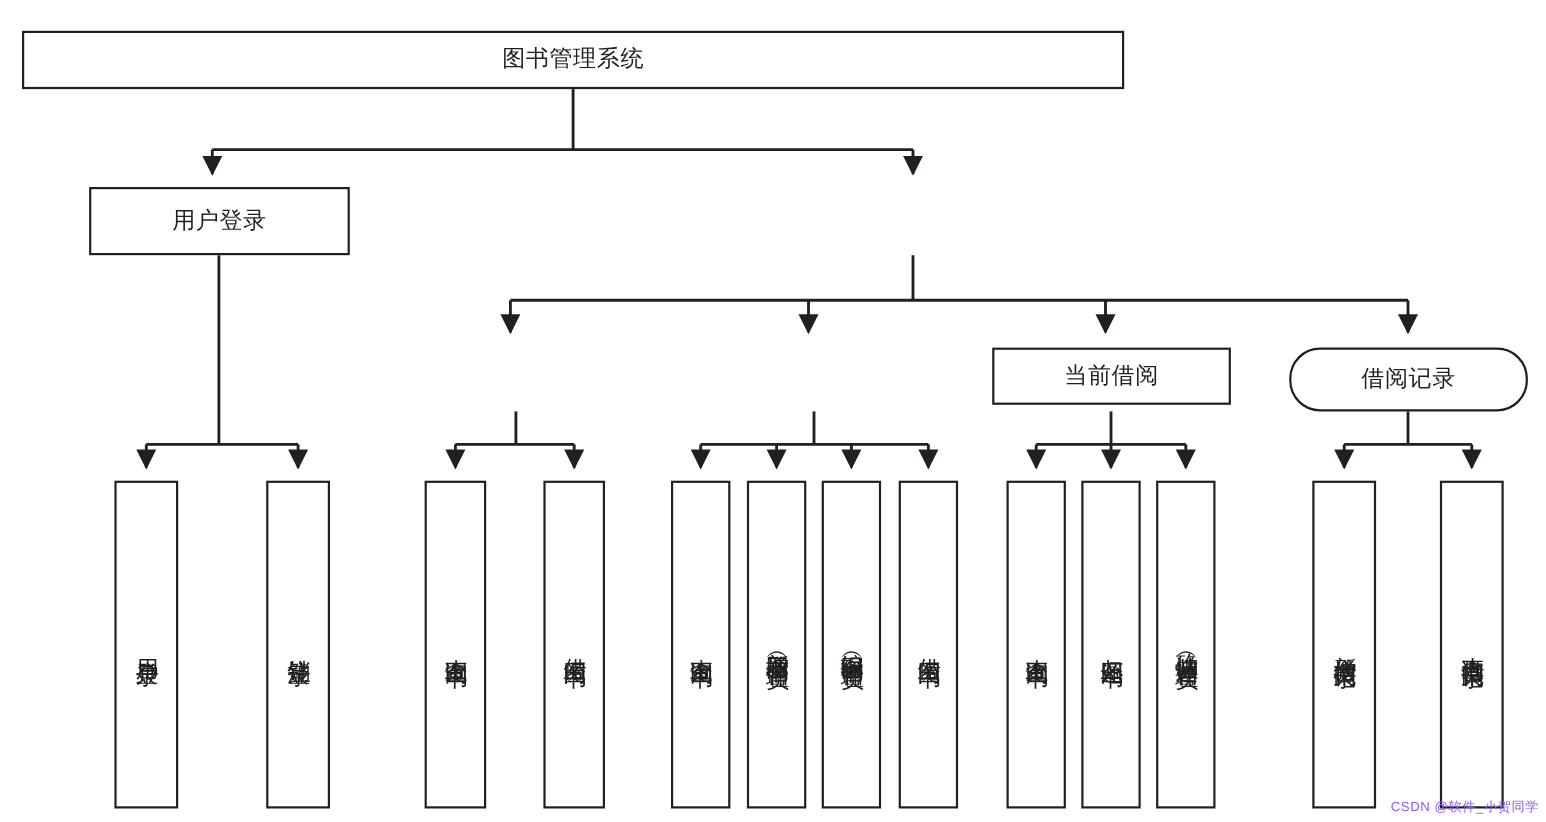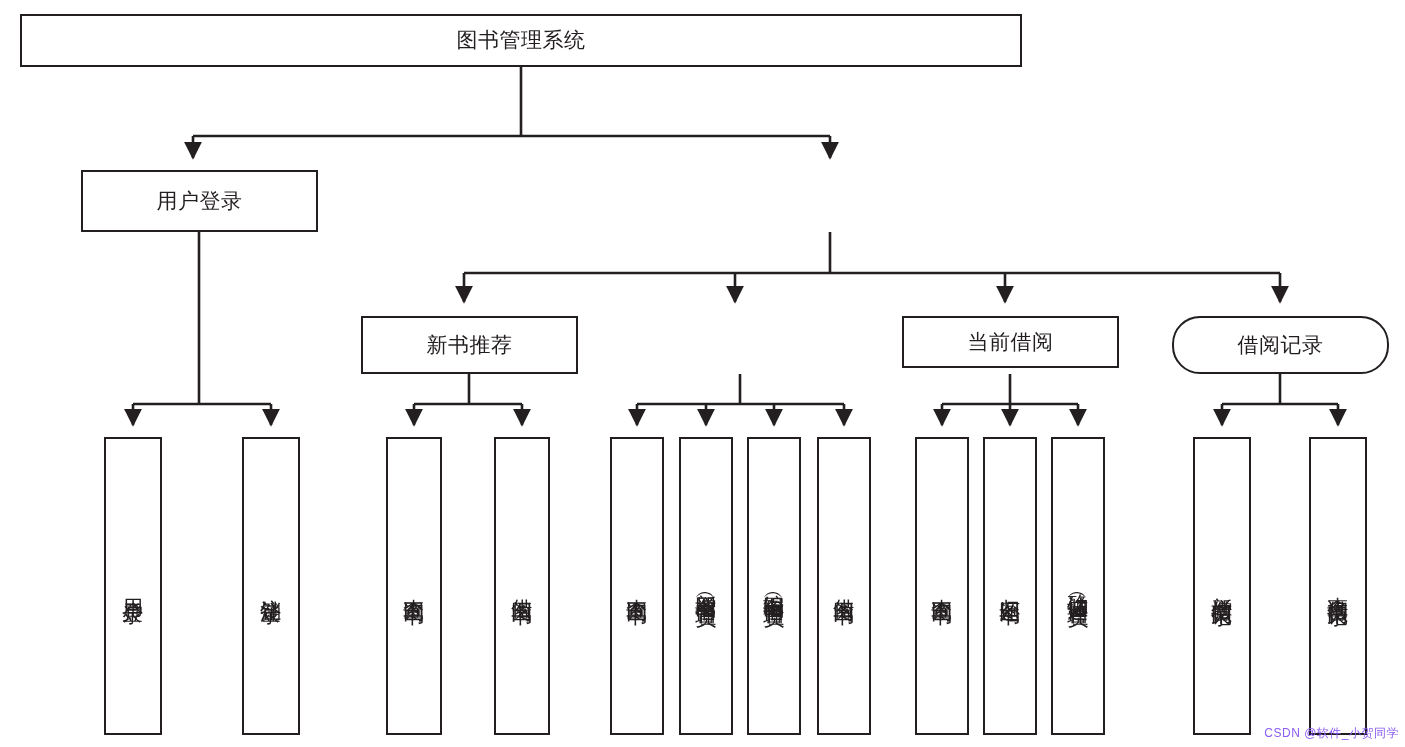--- a/index.html
+++ b/index.html
@@ -121,7 +121,7 @@
     </g>
   </svg>
 
-  <div class="node" style="left:20px; top:14px; width:1002px; height:53px;">
+  <div class="node" style="left:20px; top:28px; width:1002px; height:53px;">
     <span class="label">图书管理系统</span>
   </div>
 

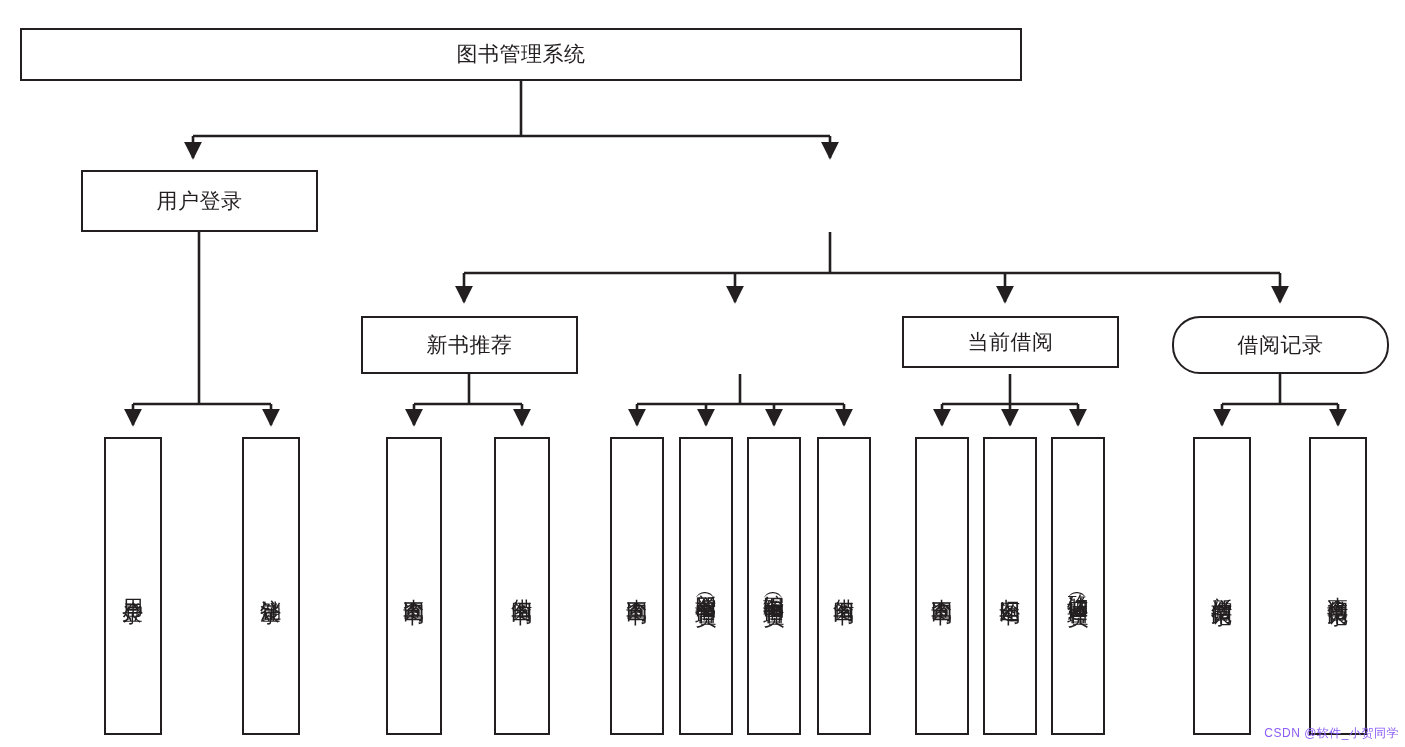--- a/index.html
+++ b/index.html
@@ -130,9 +130,6 @@
   </div>
 
 
-  <div class="node" style="left:361px; top:316px; width:217px; height:58px;">
-    <span class="label">新书推荐</span>
-  </div>
 
 
   <div class="node" style="left:902px; top:316px; width:217px; height:52px;">

